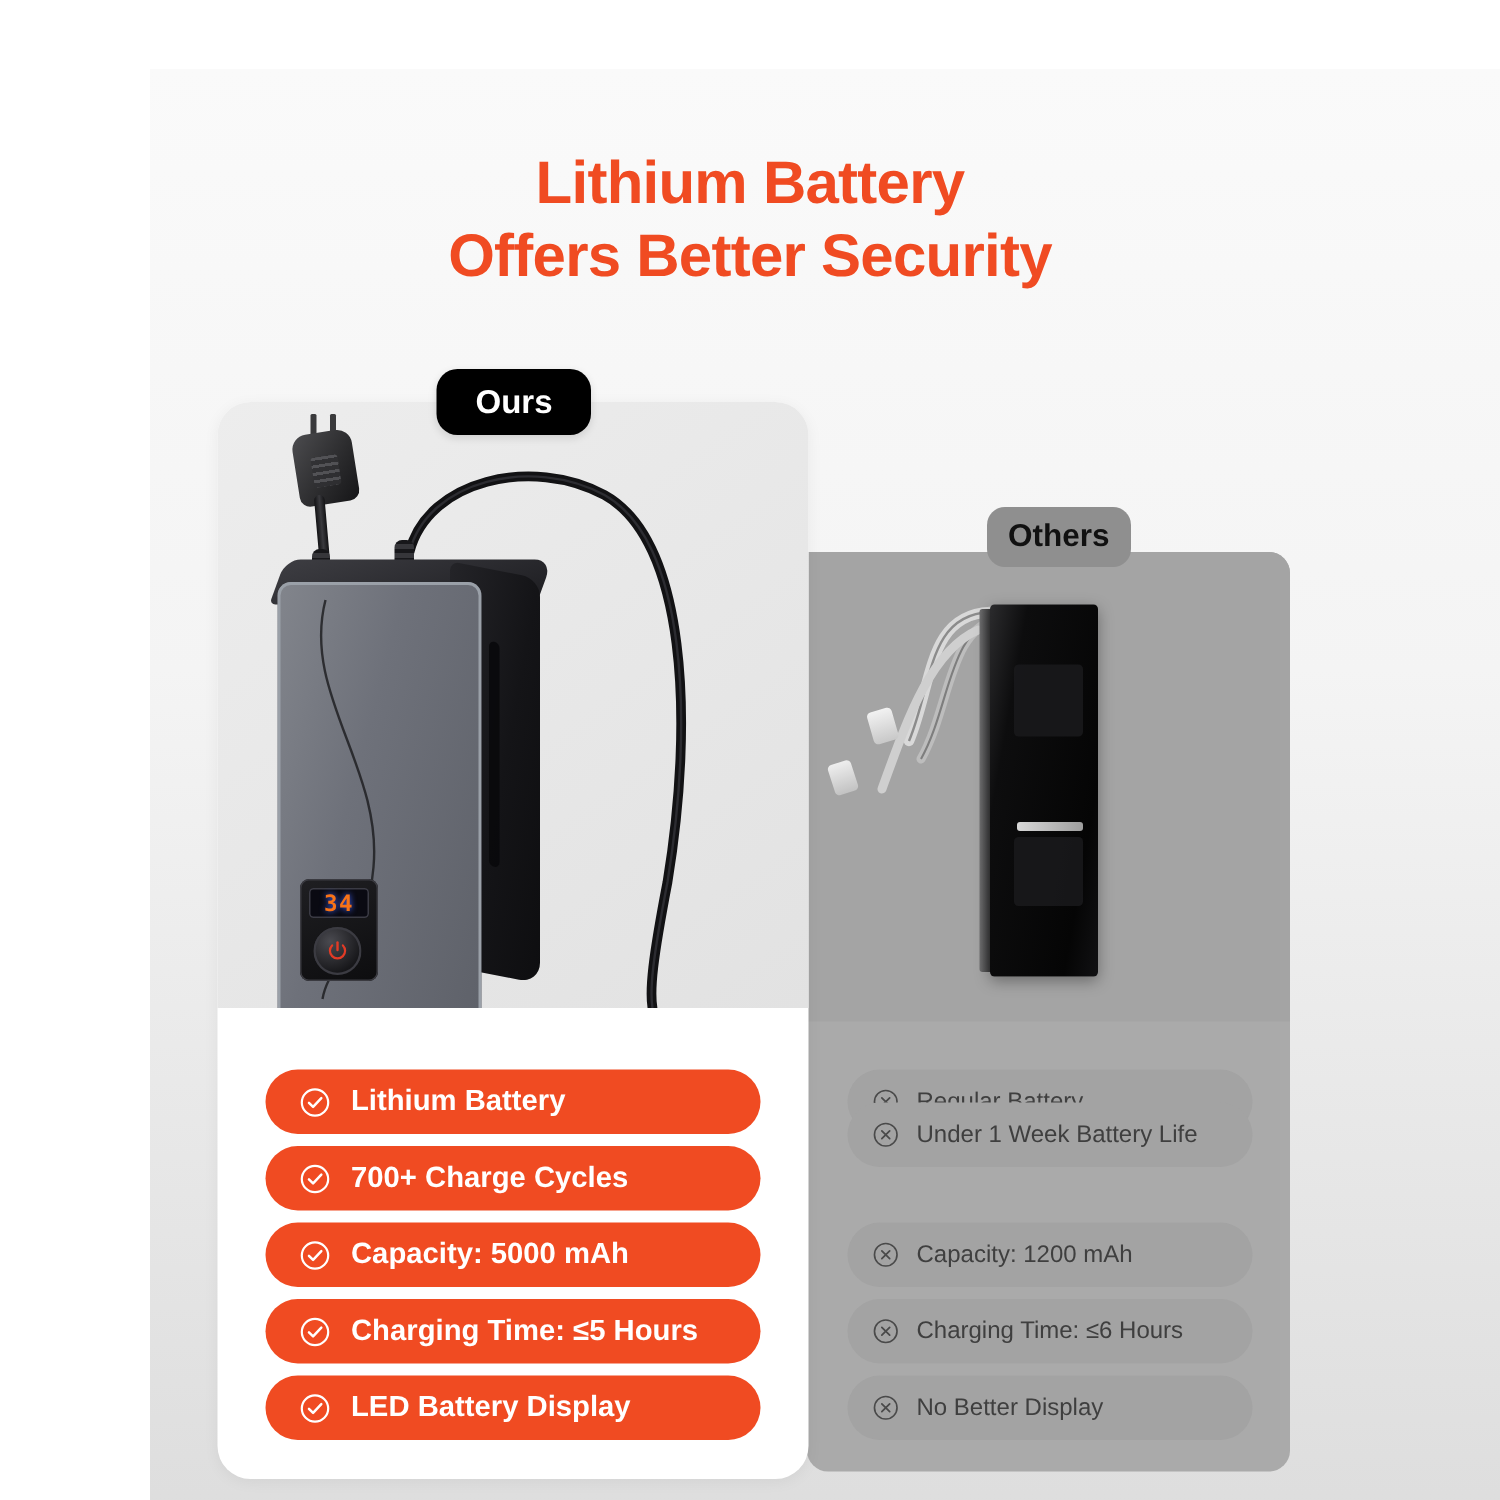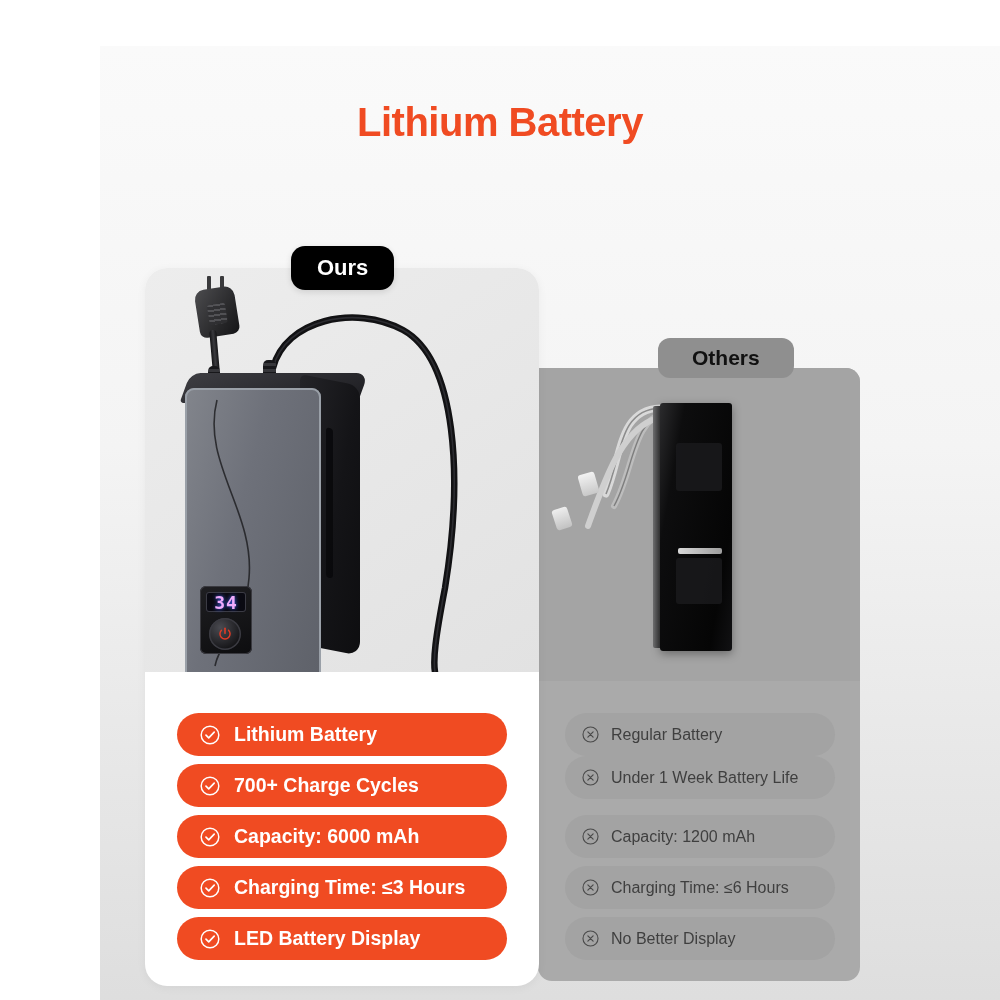--- a/index.html
+++ b/index.html
@@ -226,6 +226,7 @@
 
   <h1 class="title">
     <span class="title-line">Lithium Battery</span>
+    <span class="title-line">Offers Better Security</span>
   </h1>
 
   <div class="others-panel"></div>

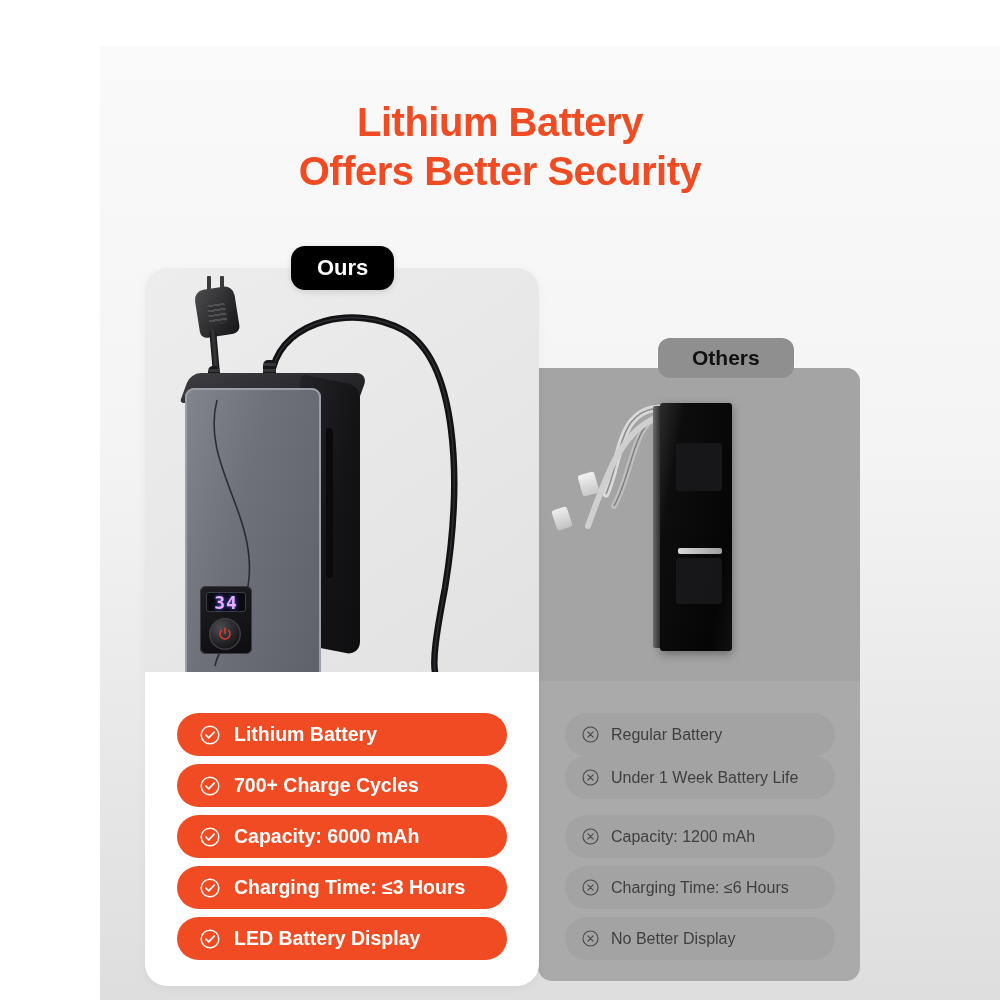--- a/index.html
+++ b/index.html
@@ -64,7 +64,7 @@
   }
   .badge-others {
     position:absolute; left:658px; top:292px;
-    padding:8px 34px;
+    padding:8px 14px;
     background:#8f8f8f; color:#111111;
     font-size:21px; font-weight:bold;
     border-radius:12px;

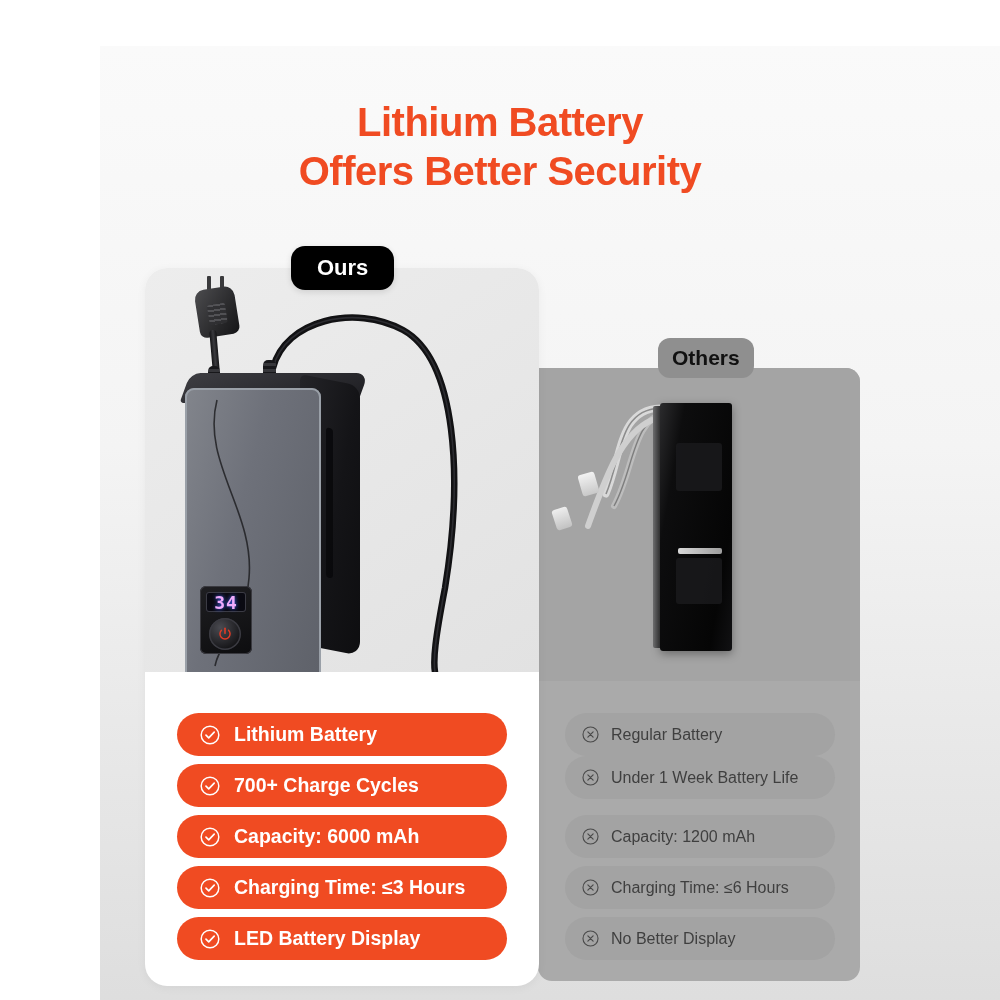--- a/index.html
+++ b/index.html
@@ -167,8 +167,8 @@
     display:flex; align-items:center; justify-content:center;
   }
   .led-digits {
-    color:#f0abfc; font-family:"DejaVu Sans Mono", monospace;
-    font-size:18px; font-weight:bold; letter-spacing:1px;
+    color:#f97316; font-family:"DejaVu Sans Mono", monospace;
+    font-size:15px; font-weight:bold; letter-spacing:1px;
     text-shadow:0 0 4px #4466ff;
   }
   .pwr-btn {

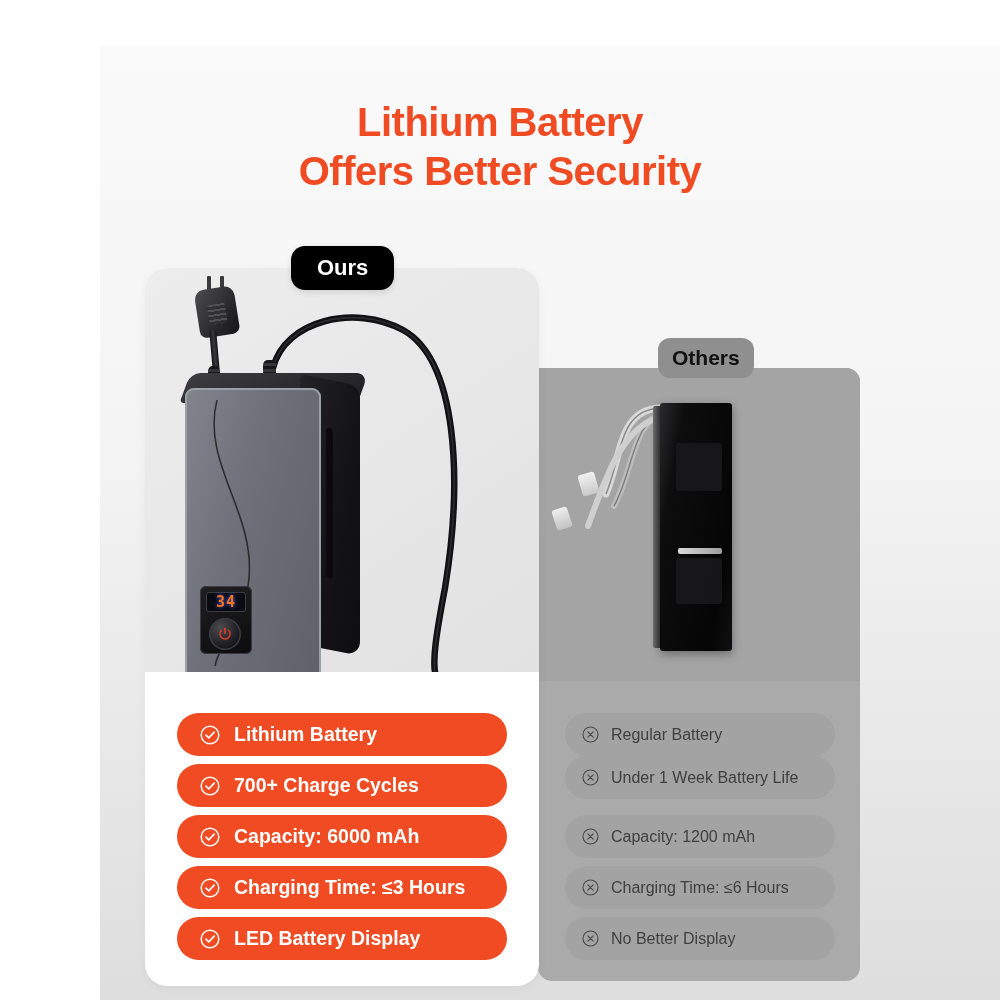--- a/index.html
+++ b/index.html
@@ -259,7 +259,7 @@
     </svg>
     <span class="pill-label">Regular Battery</span>
   </div>
-  <div class="pill pill-others" style="top:710px">
+  <div class="pill pill-others" style="top:689px">
     <svg class="ico" width="19" height="19" viewBox="0 0 24 24">
       <circle cx="12" cy="12" r="9.5" fill="none" stroke="#4a4a4a" stroke-width="1.4"></circle>
       <path d="M8.7 8.7 L15.3 15.3 M15.3 8.7 L8.7 15.3" stroke="#4a4a4a" stroke-width="1.5" stroke-linecap="round"></path>

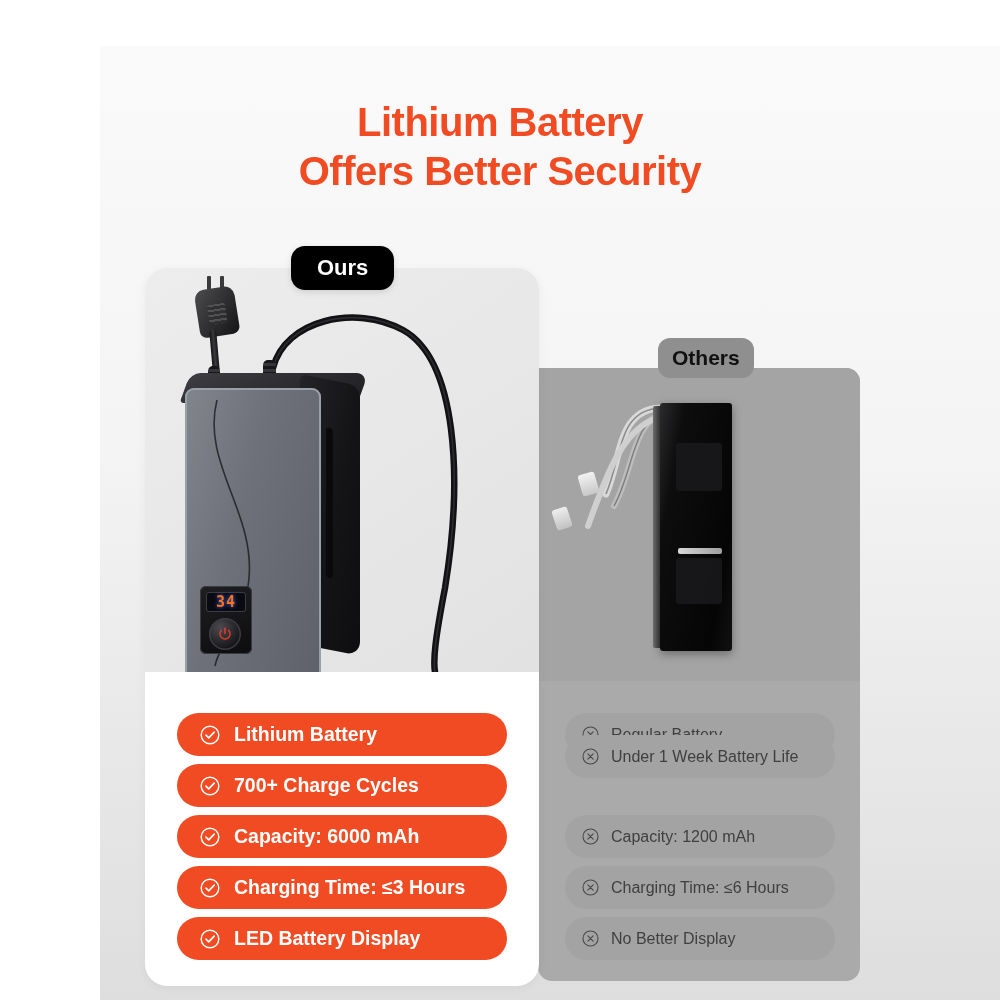--- a/index.html
+++ b/index.html
@@ -347,7 +347,7 @@
       <circle cx="12" cy="12" r="9.6" fill="none" stroke="#ffffff" stroke-width="1.6"></circle>
       <path d="M7.6 12.2 L10.6 15.2 L16.6 8.8" fill="none" stroke="#ffffff" stroke-width="1.8" stroke-linecap="round" stroke-linejoin="round"></path>
     </svg>
-    <span class="pill-label">Capacity: 6000 mAh</span>
+    <span class="pill-label">Capacity: 5000 mAh</span>
   </div>
   <div class="pill pill-ours" style="top:820px">
     <svg class="ico" width="22" height="22" viewBox="0 0 24 24">

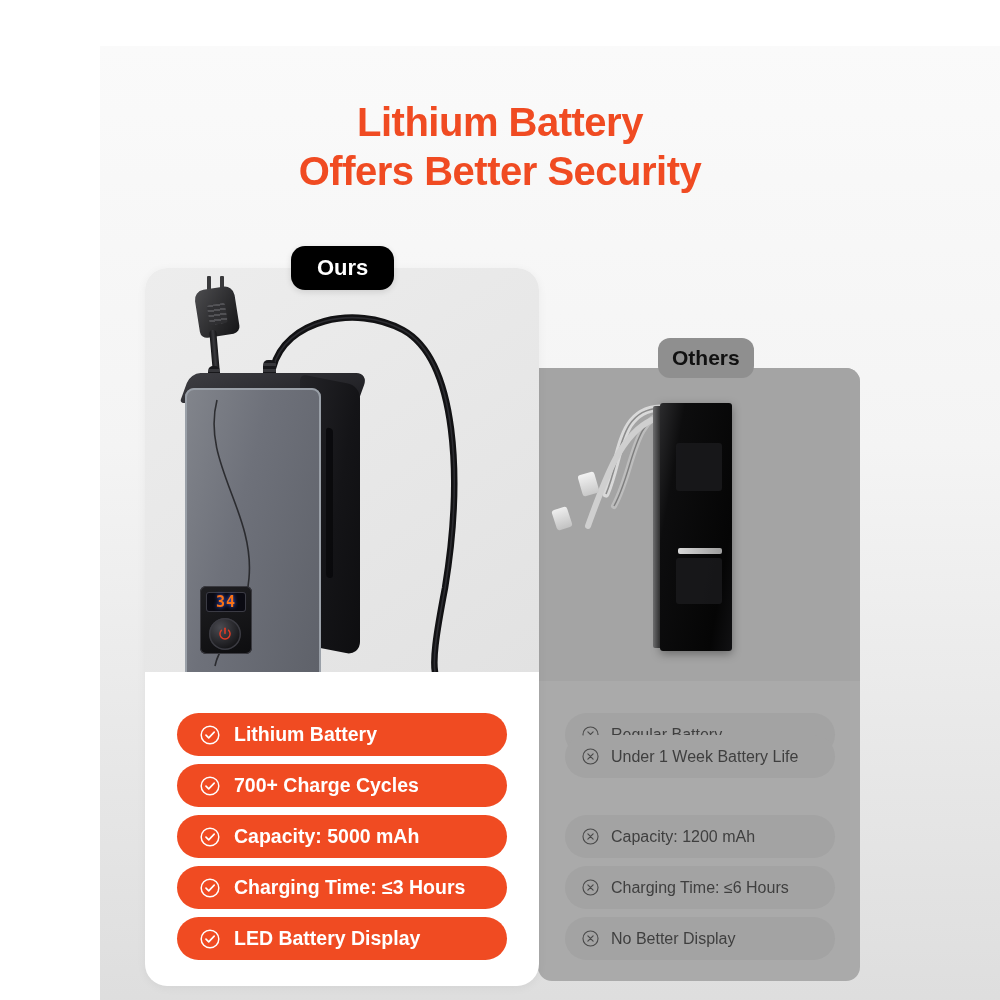--- a/index.html
+++ b/index.html
@@ -354,7 +354,7 @@
       <circle cx="12" cy="12" r="9.6" fill="none" stroke="#ffffff" stroke-width="1.6"></circle>
       <path d="M7.6 12.2 L10.6 15.2 L16.6 8.8" fill="none" stroke="#ffffff" stroke-width="1.8" stroke-linecap="round" stroke-linejoin="round"></path>
     </svg>
-    <span class="pill-label">Charging Time: ≤3 Hours</span>
+    <span class="pill-label">Charging Time: ≤5 Hours</span>
   </div>
   <div class="pill pill-ours" style="top:871px">
     <svg class="ico" width="22" height="22" viewBox="0 0 24 24">

